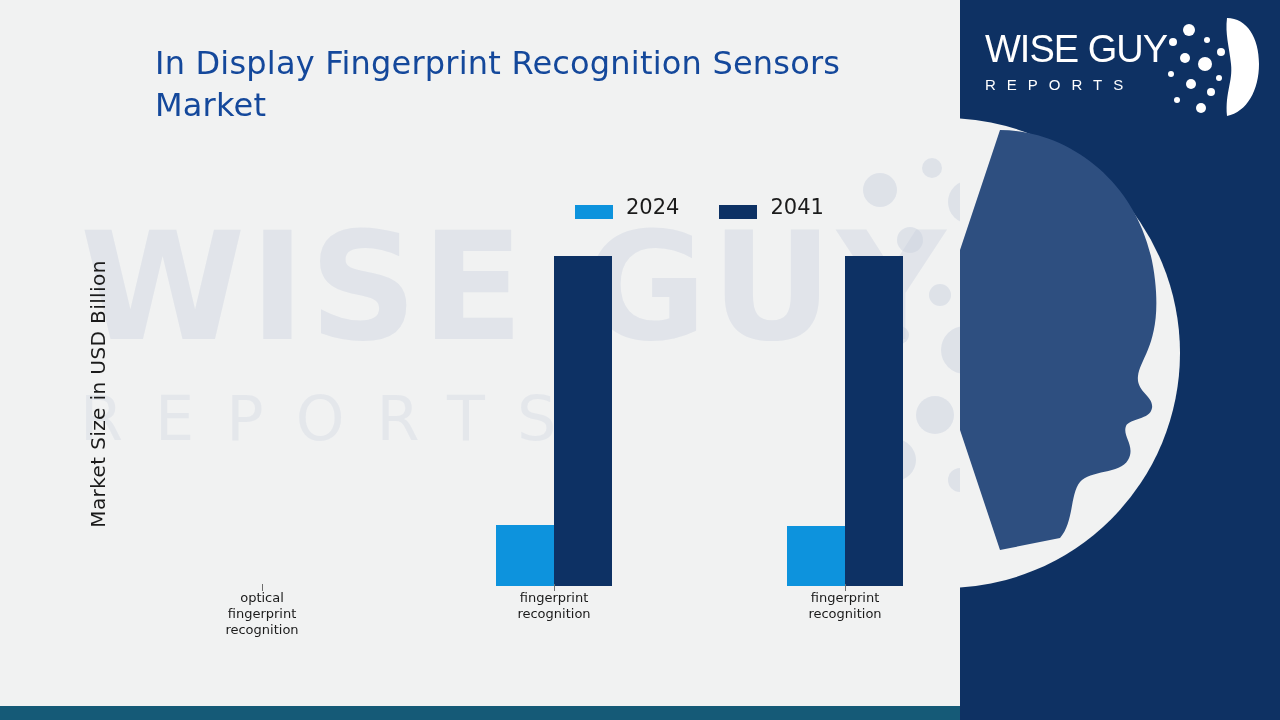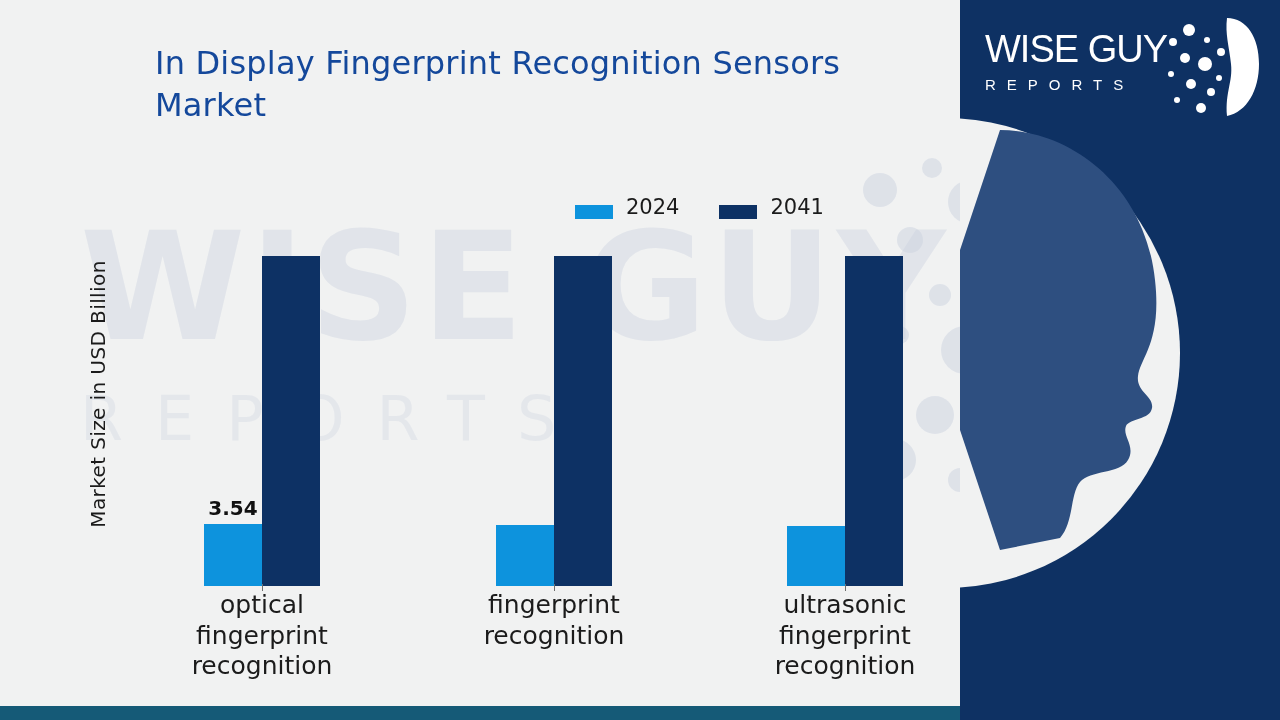--- a/index.html
+++ b/index.html
@@ -257,11 +257,6 @@
   <div class="y-axis-label">Market Size in USD Billion</div>
 
   <div class="plot" id="plot">
-      <div class="group" style="left: 84px;">
-        <div class="bar b2024" style="height: 62px; background: rgb(13, 147, 221);"></div>
-        <div class="bar-value" style="left: 0px; bottom: 66px;">3.54</div>
-        <div class="bar b2032" style="height: 330px; background: rgb(13, 49, 100);"></div>
-      </div>
       <div class="group" style="left: 376px;">
         <div class="bar b2024" style="height: 61px; background: rgb(13, 147, 221);"></div>
         <div class="bar b2032" style="height: 330px; background: rgb(13, 49, 100);"></div>

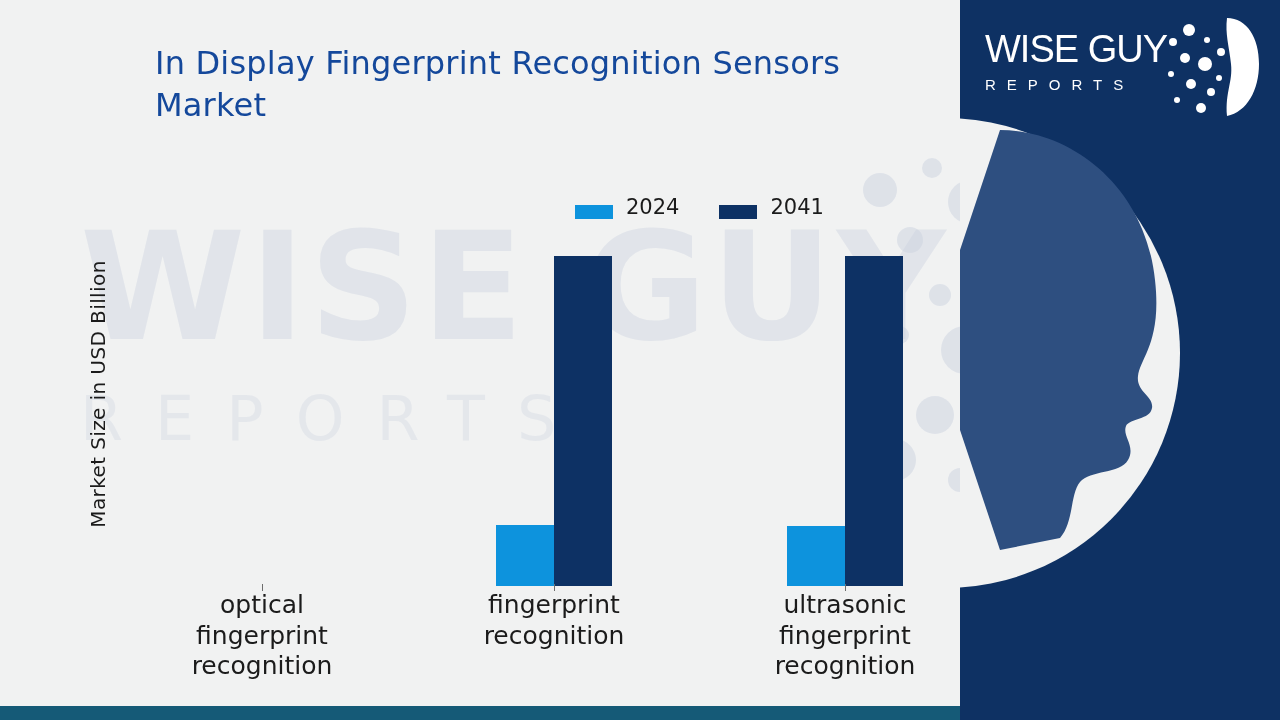--- a/index.html
+++ b/index.html
@@ -184,7 +184,7 @@
     width: 190px;
     text-align: center;
     font-family: "DejaVu Sans", sans-serif;
-    font-size: 25px;
+    font-size: 13px;
     line-height: 1.22;
     color: #1b1b1b;
   }

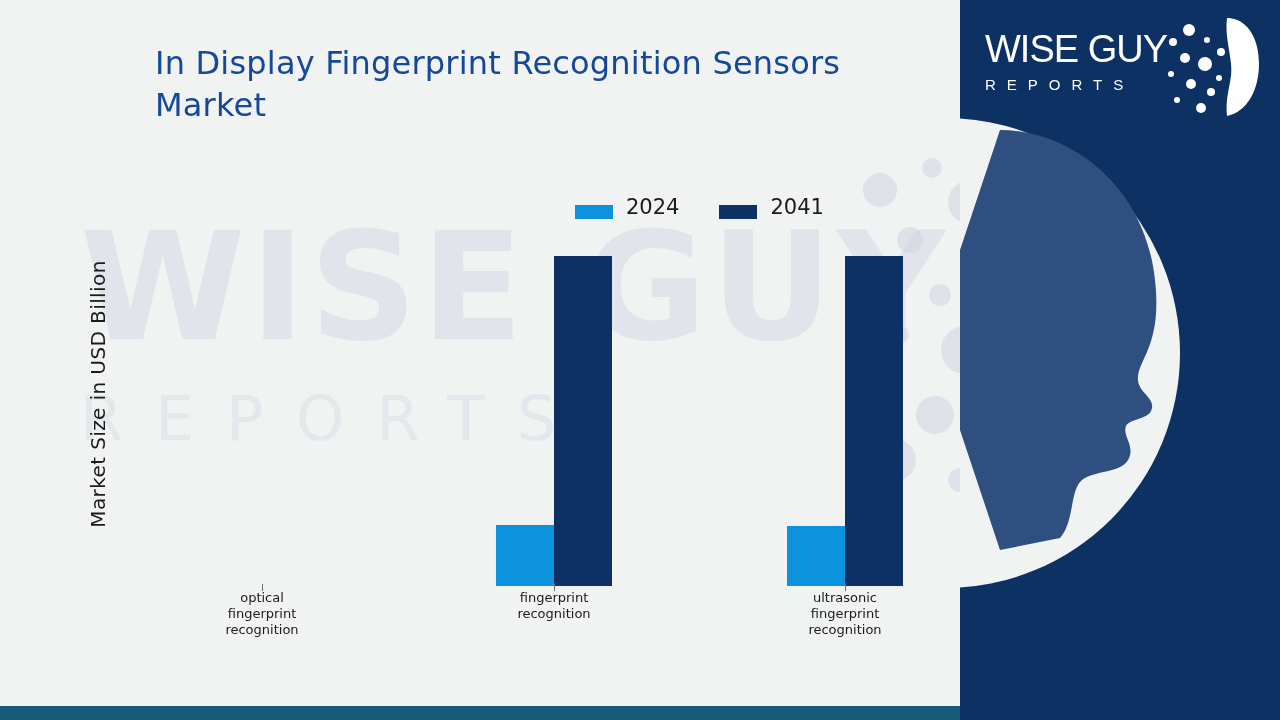--- a/index.html
+++ b/index.html
@@ -281,7 +281,6 @@
       </div>
       <div class="tick" style="left: 725px;"></div>
       <div class="cat-label" style="left: 630px;">
-        <div>ultrasonic</div>
         <div>fingerprint</div>
         <div>recognition</div>
       </div>

